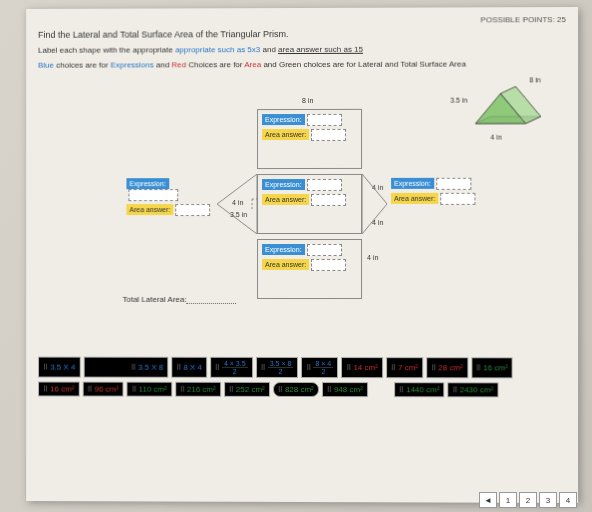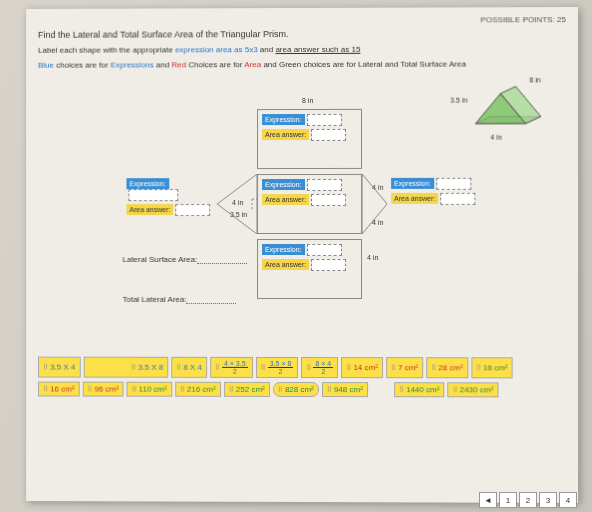--- a/index.html
+++ b/index.html
@@ -46,7 +46,7 @@
  <div class="points">POSSIBLE POINTS: 25</div>
  <div class="title">Find the Lateral and Total Surface Area of the Triangular Prism.</div>
  <div class="instr">
-  <span>Label each shape with the appropriate </span><span class="blue">expression area as 5x3</span><span> and </span><span class="under">area answer such as 15</span>
+  <span>Label each shape with the appropriate </span><span class="blue">appropriate such as 5x3</span><span> and </span><span class="under">area answer such as 15</span>
  </div>
  <div class="instr2">
   <span class="blue">Blue</span><span> choices are for </span><span class="blue">Expressions</span><span> and </span><span class="red">Red</span><span> Choices are for </span><span class="red">Area</span><span> and Green choices are for Lateral and Total Surface Area</span>

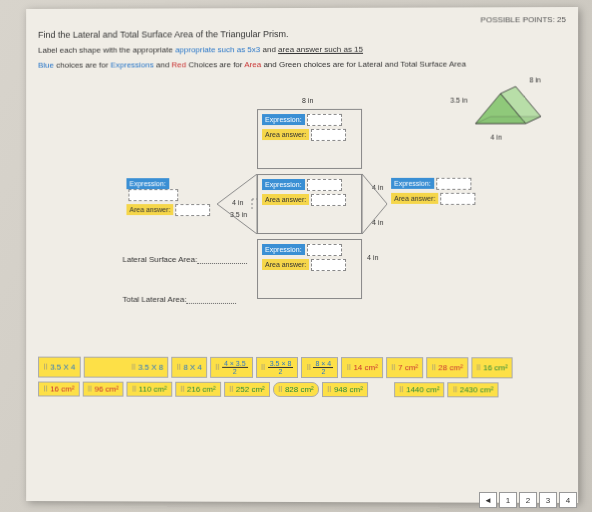--- a/index.html
+++ b/index.html
@@ -105,7 +105,6 @@
    <span class="arealbl">Area answer:</span><span class="dropbox"></span>
   </div>
 
-  <div class="lsa"><span>Lateral Surface Area:</span><span class="blank"></span></div>
   <div class="tsa"><span>Total Lateral Area:</span><span class="blank"></span></div>
  </div>
 

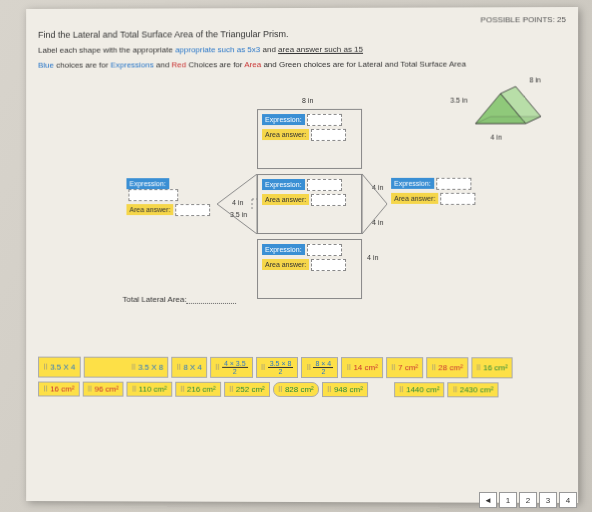--- a/index.html
+++ b/index.html
@@ -32,7 +32,7 @@
 .blank{display:inline-block;border-bottom:1px dotted #666;width:50px;height:10px;vertical-align:bottom}
 .choices{margin-top:8px}
 .crow{display:flex;gap:3px;margin-bottom:4px;flex-wrap:wrap}
-.chip{border:1px solid #aaa;background:#fde047;padding:2px 4px;font-size:8px;display:flex;align-items:center;gap:2px;cursor:move}
+.chip{border:1px solid #aaa;background:#000000;padding:2px 4px;font-size:8px;display:flex;align-items:center;gap:2px;cursor:move}
 .chip::before{content:"⠿";font-size:7px;color:#888}
 .frac{display:inline-flex;flex-direction:column;align-items:center;font-size:7px;line-height:1}
 .frac .n{border-bottom:1px solid #333;padding:0 2px}

